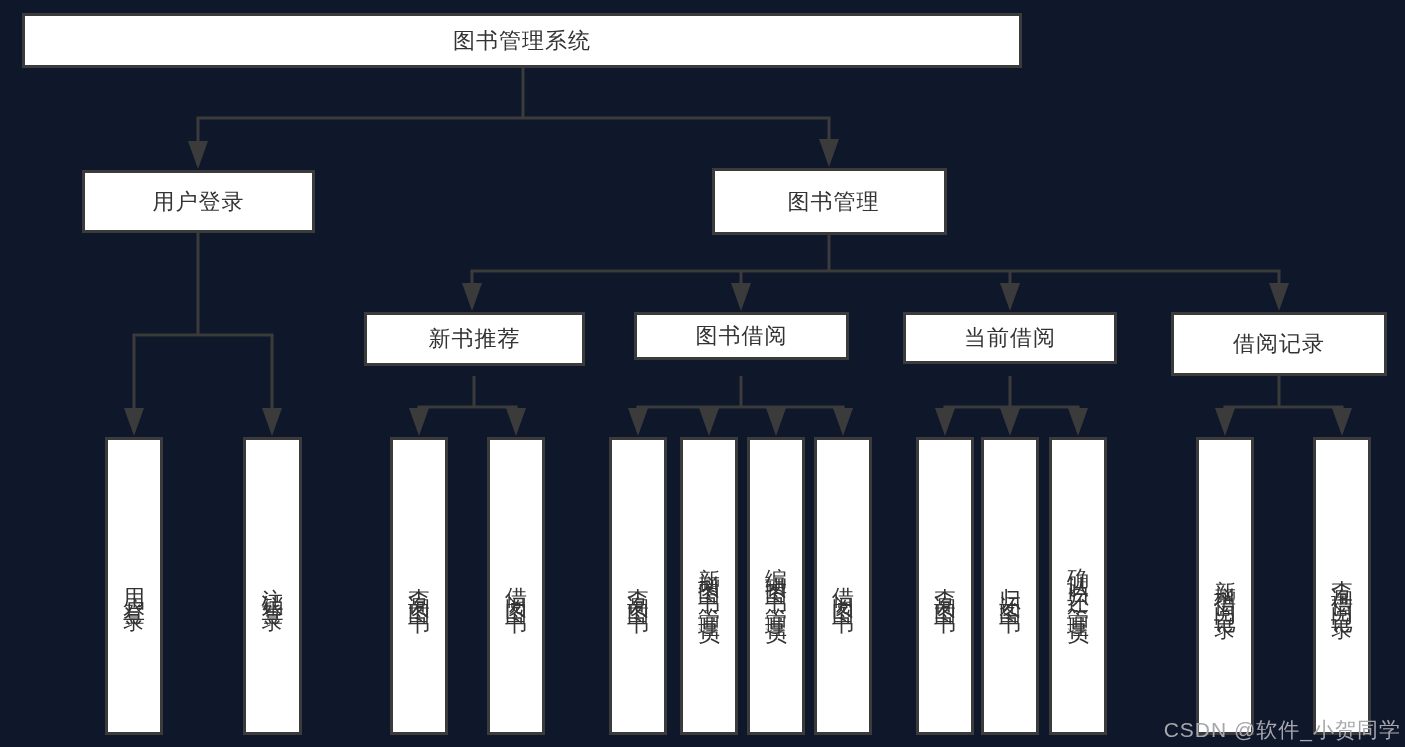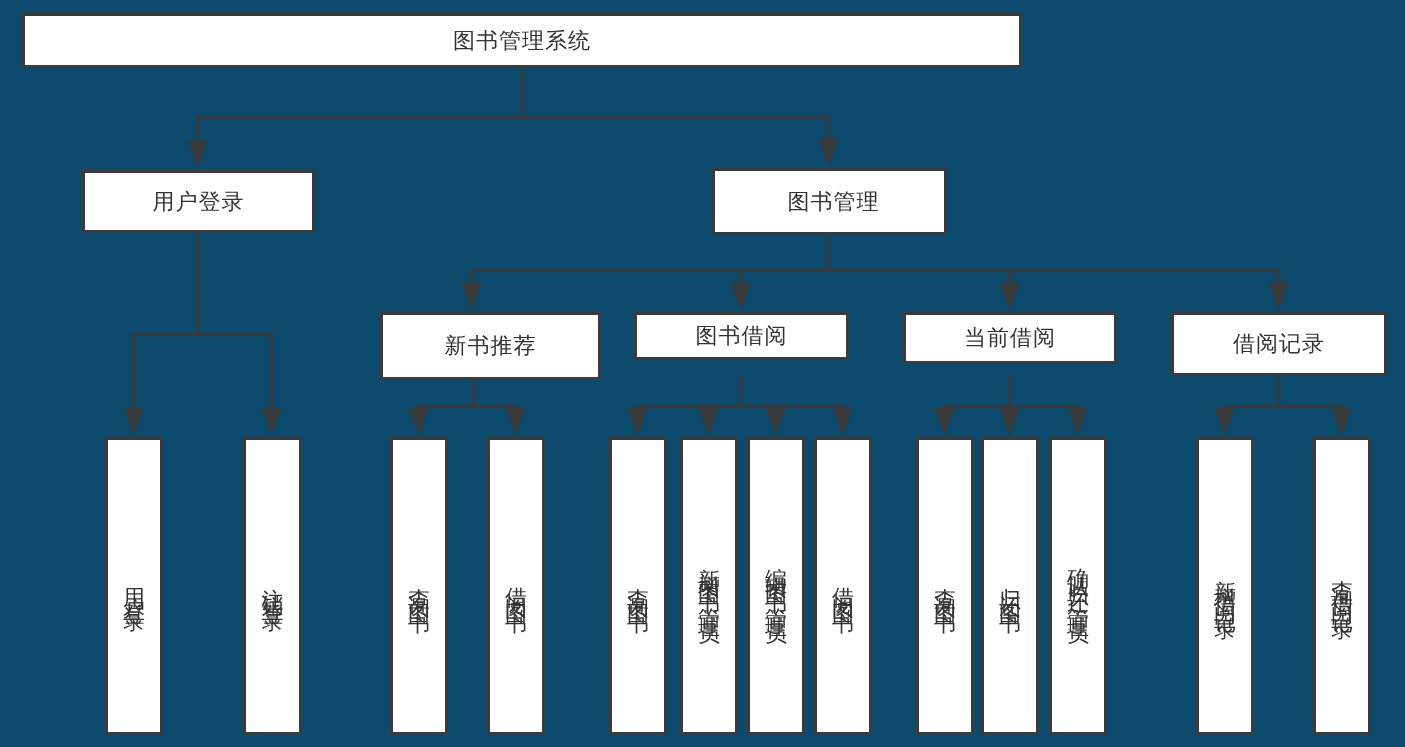--- a/index.html
+++ b/index.html
@@ -4,7 +4,7 @@
 <style>
   html,body{margin:0;padding:0;background:#ffffff;}
   body{width:1405px;height:747px;overflow:hidden;font-family:"Liberation Sans",sans-serif;}
-  .canvas{position:relative;width:1405px;height:747px;background:#0c4a6e;}
+  .canvas{position:relative;width:1405px;height:747px;background:#0f172a;}
   .canvas svg{position:absolute;left:0;top:0;}
   .node{
     position:absolute;

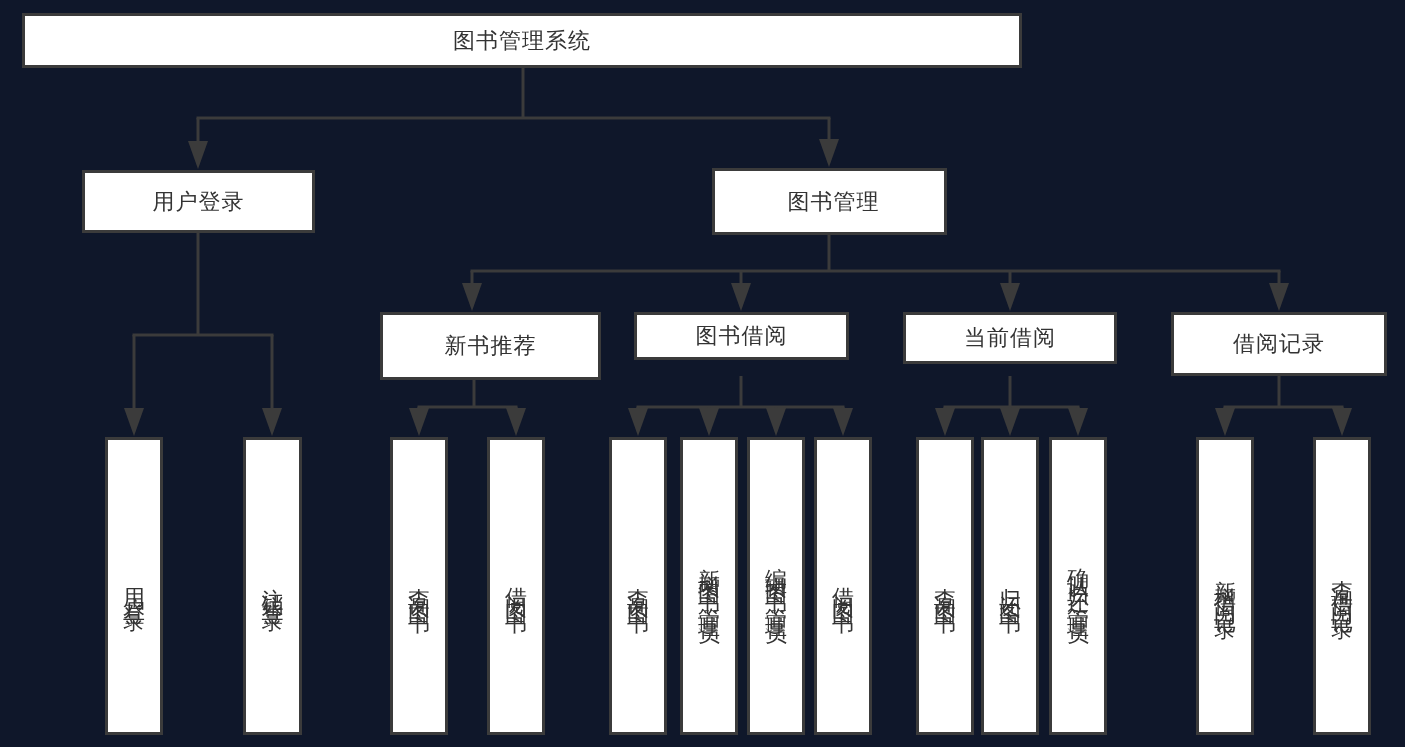--- a/index.html
+++ b/index.html
@@ -108,7 +108,7 @@
       <div class="node h" style="left: 712px; top: 168px; width: 235px; height: 67px; padding-left: 8px;">
         <span class="label">图书管理</span>
       </div>
-      <div class="node h" style="left: 364px; top: 312px; width: 221px; height: 68px; margin-left: 16px;">
+      <div class="node h" style="left: 364px; top: 312px; width: 221px; height: 54px;">
         <span class="label">新书推荐</span>
       </div>
       <div class="node h" style="left: 634px; top: 312px; width: 215px; height: 48px;">

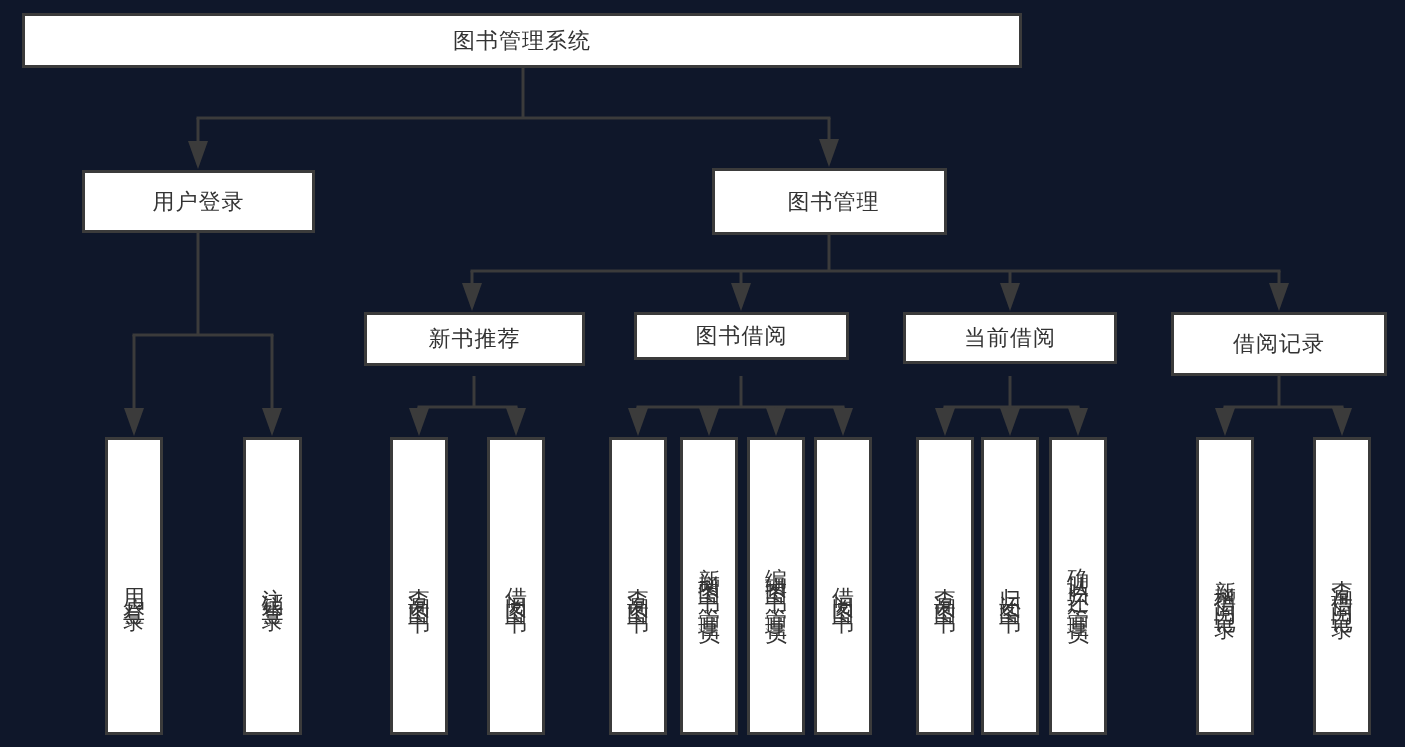--- a/index.html
+++ b/index.html
@@ -160,6 +160,7 @@
         <span class="label">查询借阅记录</span>
       </div>
     </div>
+  <div class="watermark">CSDN @软件_小贺同学</div>
 </div>
 
 </body></html>

